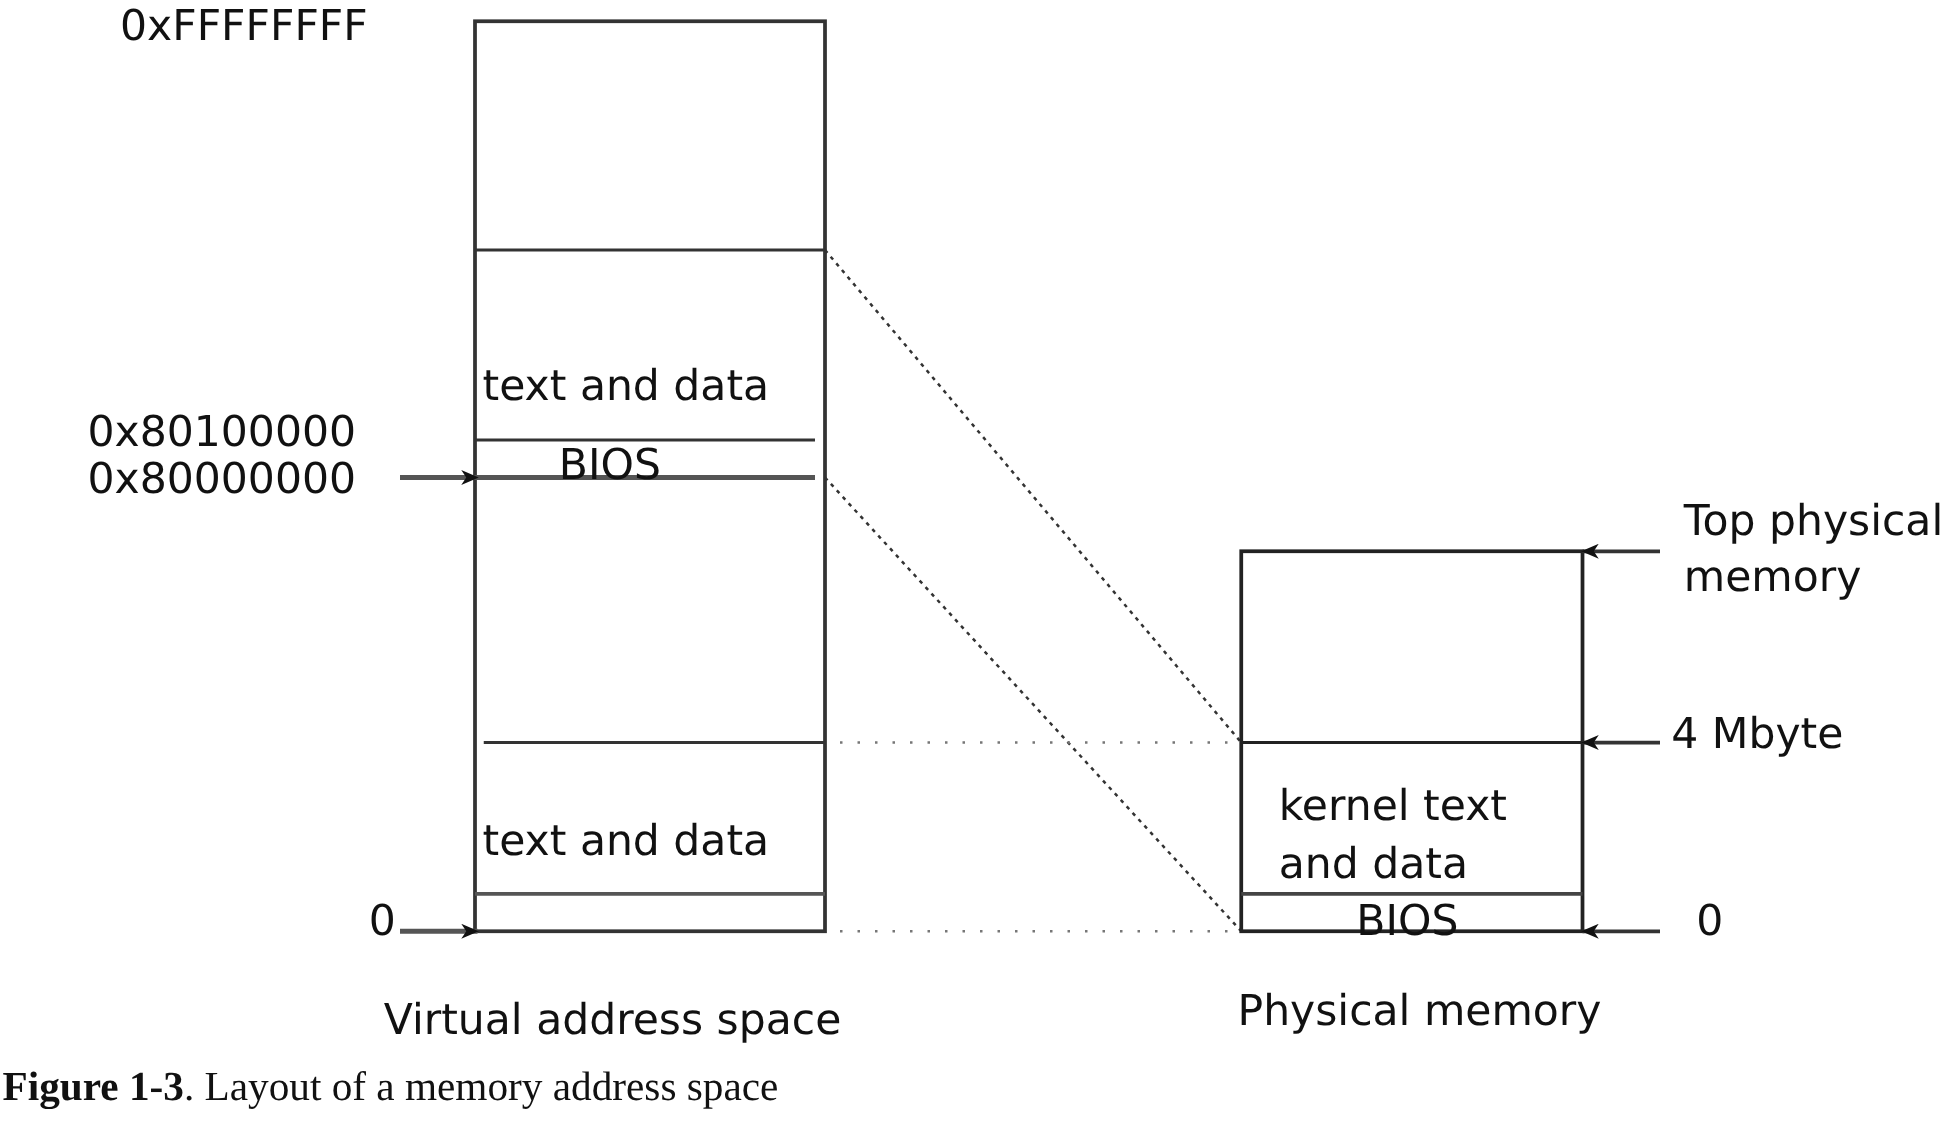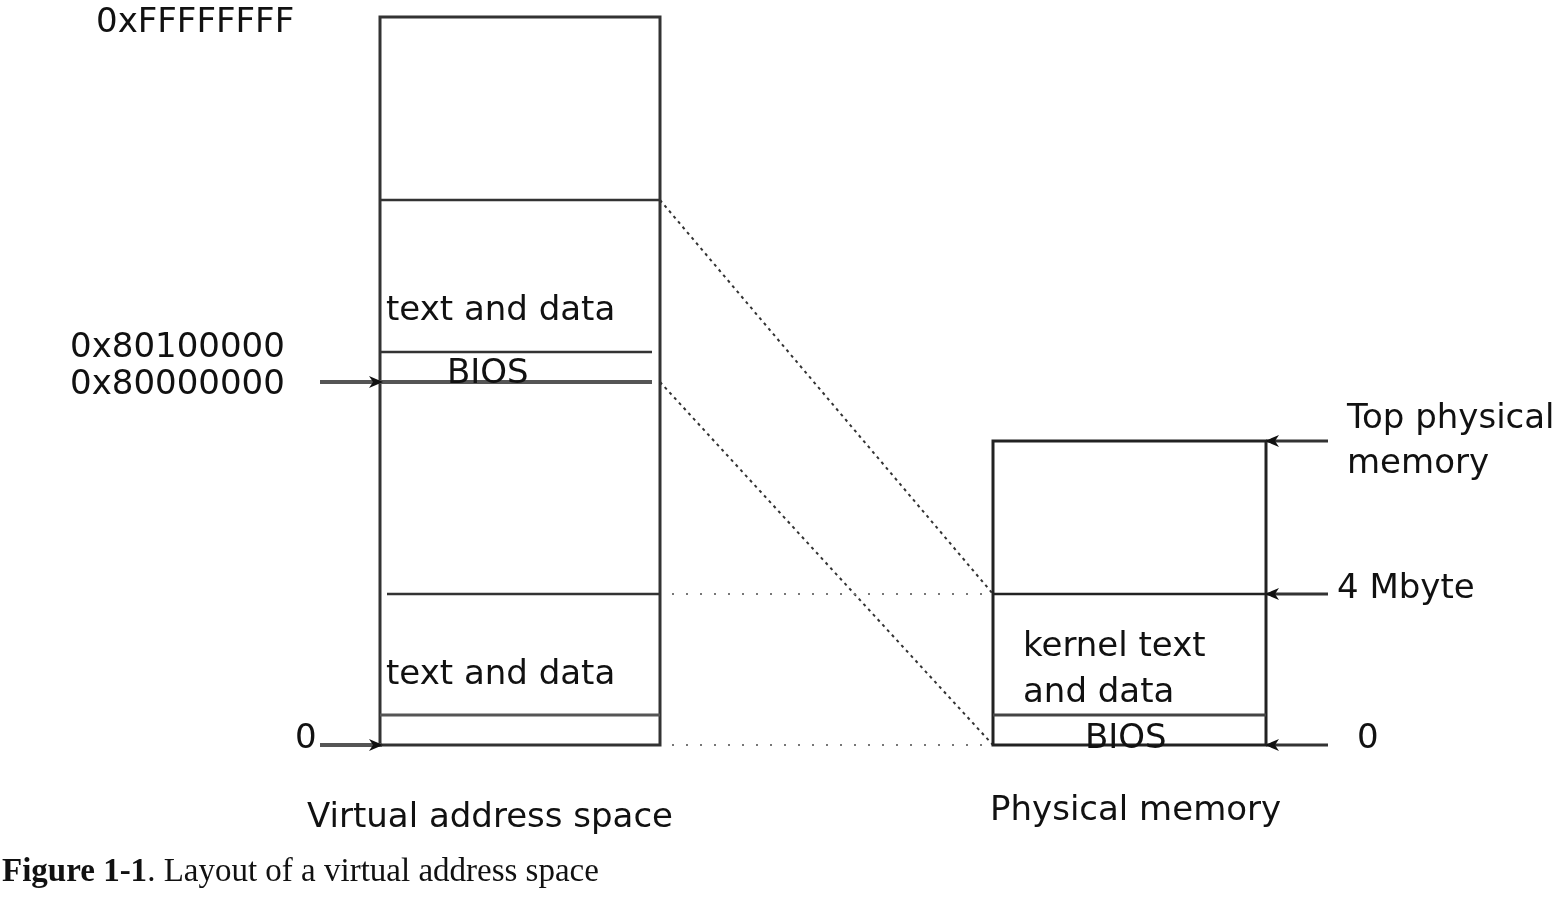--- a/index.html
+++ b/index.html
@@ -75,6 +75,6 @@
   </g>
 </svg>
 
-<div class="caption"><b>Figure 1-1</b><span>.  Layout of a virtual address space</span></div>
+<div class="caption"><b>Figure 1-3</b><span>.  Layout of a virtual address space</span></div>
 
 </body></html>

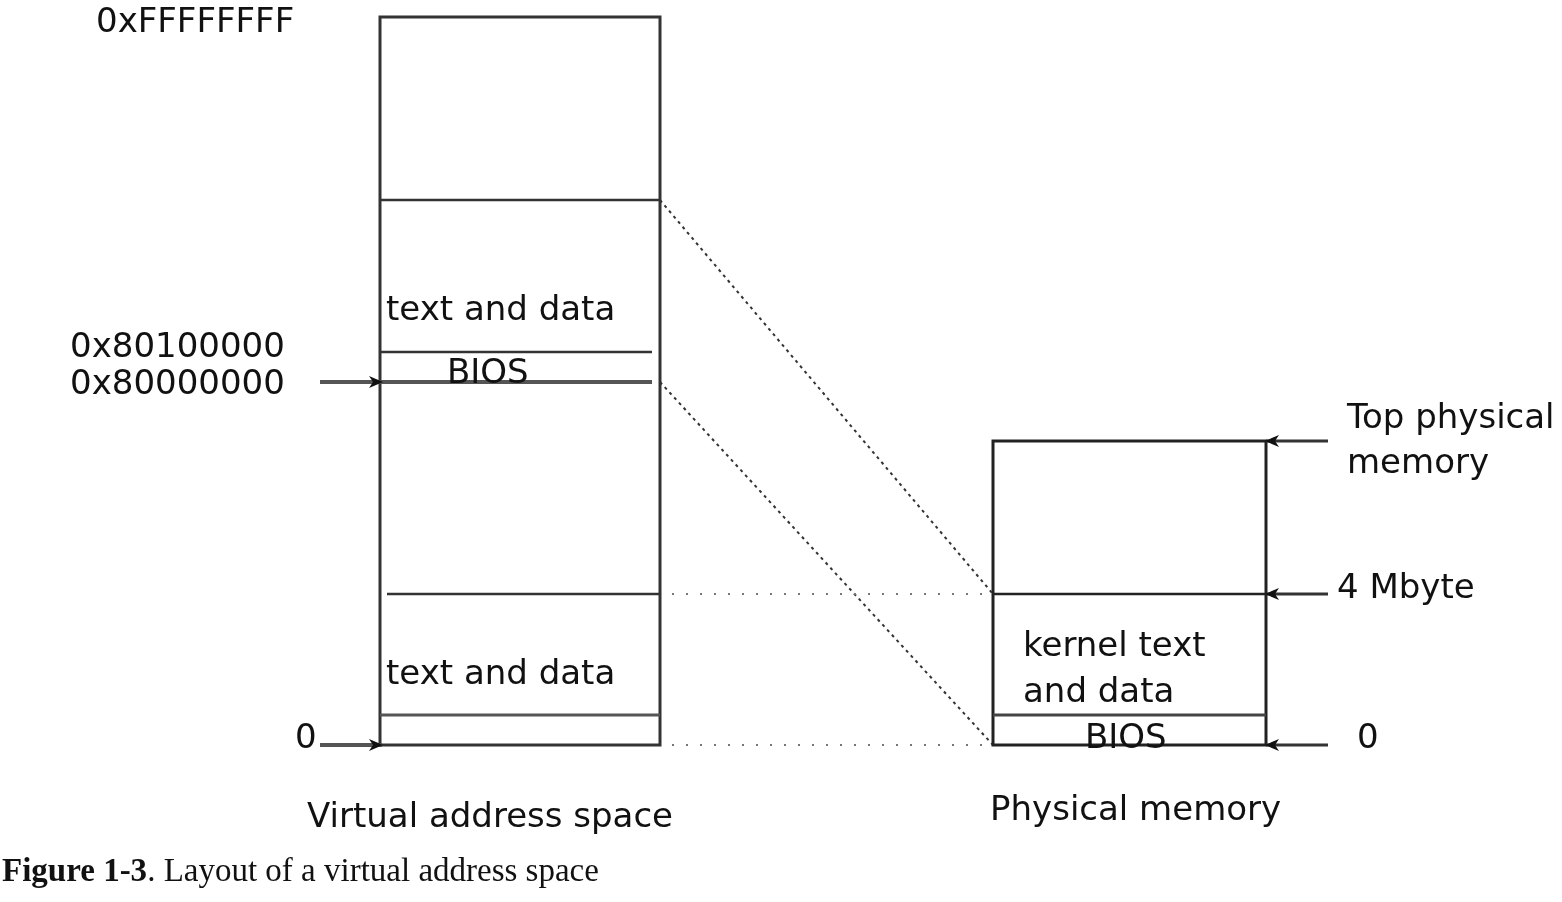--- a/index.html
+++ b/index.html
@@ -75,6 +75,6 @@
   </g>
 </svg>
 
-<div class="caption"><b>Figure 1-3</b><span>.  Layout of a virtual address space</span></div>
+<div class="caption"><b>Figure 1-3</b><span>.  Layout of a memory address space</span></div>
 
 </body></html>

